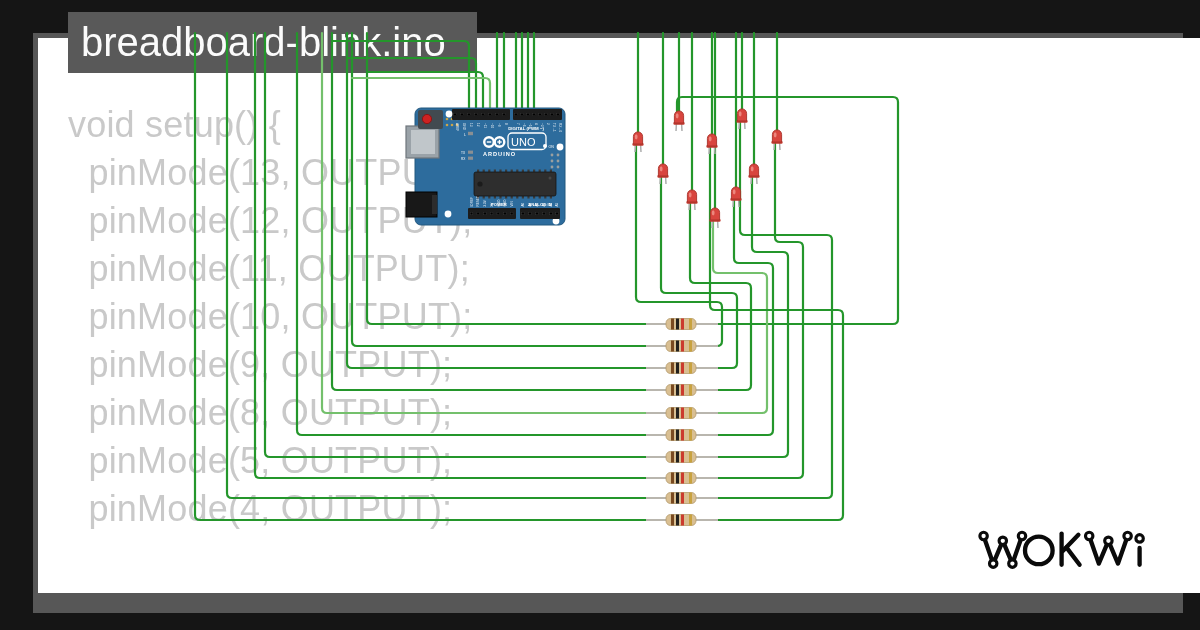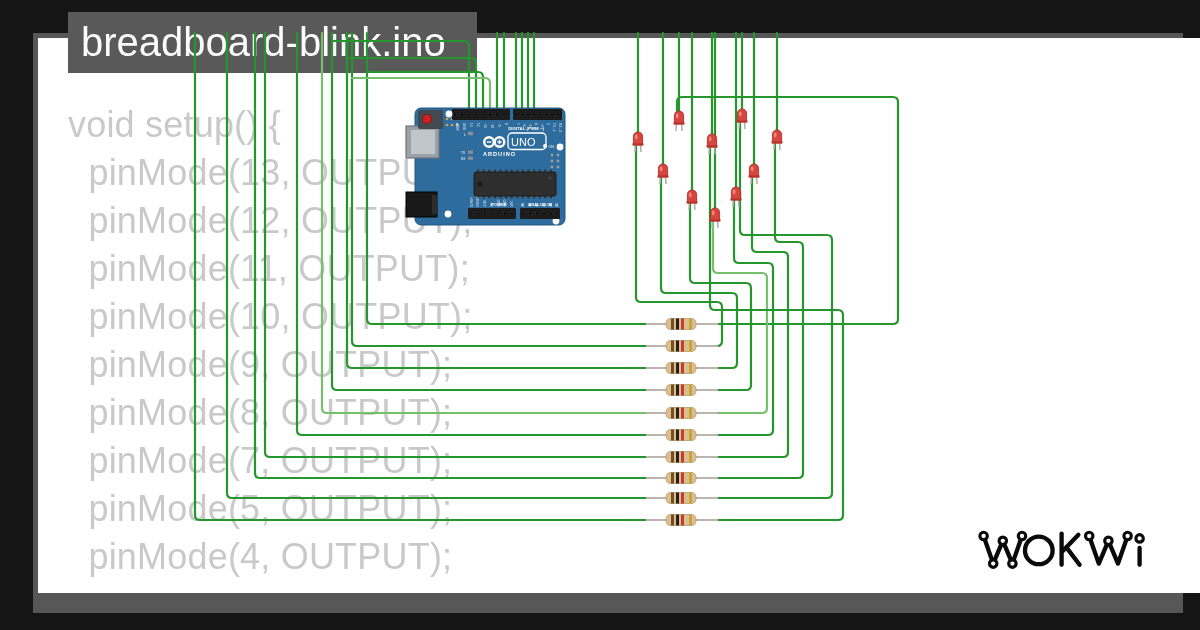--- a/index.html
+++ b/index.html
@@ -21,7 +21,7 @@
 <div class="stage">
   <div class="panel"></div>
   <div class="canvas">
-    <div class="code" id="code"><div>void setup() {</div><div>  pinMode(13, OUTPUT);</div><div>  pinMode(12, OUTPUT);</div><div>  pinMode(11, OUTPUT);</div><div>  pinMode(10, OUTPUT);</div><div>  pinMode(9, OUTPUT);</div><div>  pinMode(8, OUTPUT);</div><div>  pinMode(7, OUTPUT);</div><div>  pinMode(5, OUTPUT);</div><div>  pinMode(4, OUTPUT);</div></div>
+    <div class="code" id="code"><div>void setup() {</div><div>  pinMode(13, OUTPUT);</div><div>  pinMode(12, OUTPUT);</div><div>  pinMode(11, OUTPUT);</div><div>  pinMode(10, OUTPUT);</div><div>  pinMode(9, OUTPUT);</div><div>  pinMode(8, OUTPUT);</div><div>  pinMode(5, OUTPUT);</div><div>  pinMode(4, OUTPUT);</div></div>
   </div>
   <div class="titletab">
     <span>breadboard-blink.ino</span>

